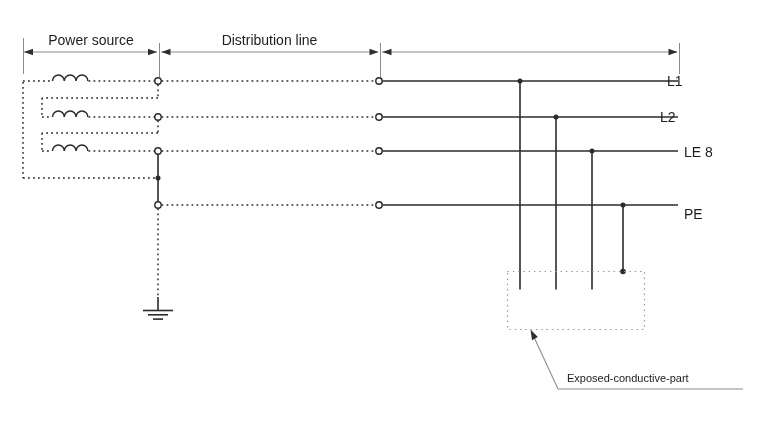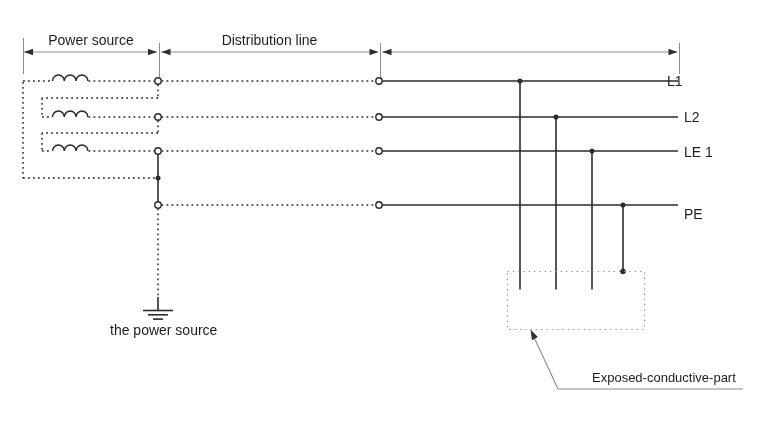--- a/index.html
+++ b/index.html
@@ -129,7 +129,7 @@
   <div class="lbl center" style="left:159px;top:32px;width:221px">Distribution line</div>
 
   <div class="lbl" style="left:667px;top:73px">L1</div>
-  <div class="lbl" style="left:684px;top:109px">L2</div>
+  <div class="lbl" style="left:660px;top:109px">L2</div>
   <div class="lbl" style="left:684px;top:144px">LE 1</div>
   <div class="lbl" style="left:684px;top:206px">PE</div>
 

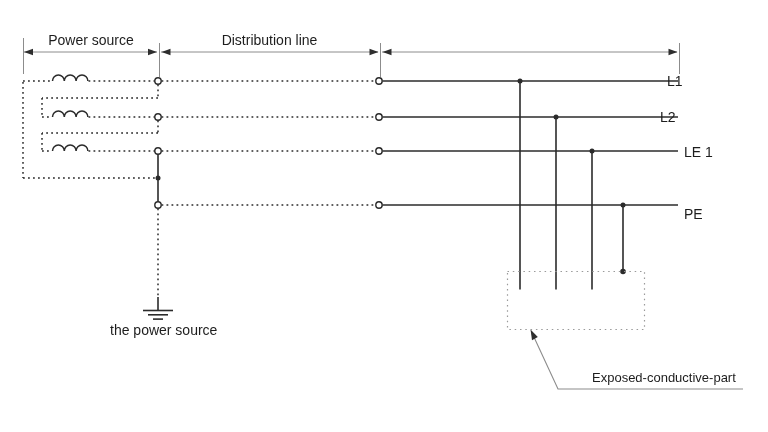--- a/index.html
+++ b/index.html
@@ -130,7 +130,7 @@
 
   <div class="lbl" style="left:667px;top:73px">L1</div>
   <div class="lbl" style="left:660px;top:109px">L2</div>
-  <div class="lbl" style="left:684px;top:144px">LE 1</div>
+  <div class="lbl" style="left:684px;top:144px">LE 8</div>
   <div class="lbl" style="left:684px;top:206px">PE</div>
 
   <div class="lbl" style="left:110px;top:322px;line-height:17px">

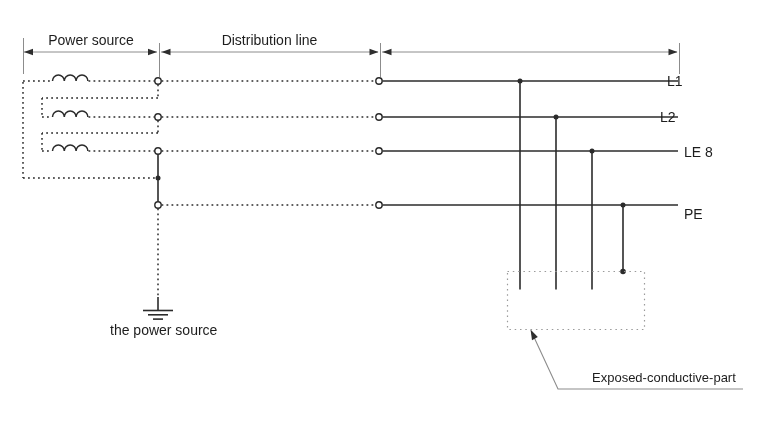--- a/index.html
+++ b/index.html
@@ -134,7 +134,6 @@
   <div class="lbl" style="left:684px;top:206px">PE</div>
 
   <div class="lbl" style="left:110px;top:322px;line-height:17px">
-    <div>the power source</div>
   </div>
 
   <div class="lbl" style="left:592px;top:370px;font-size:13px">Exposed-conductive-part</div>

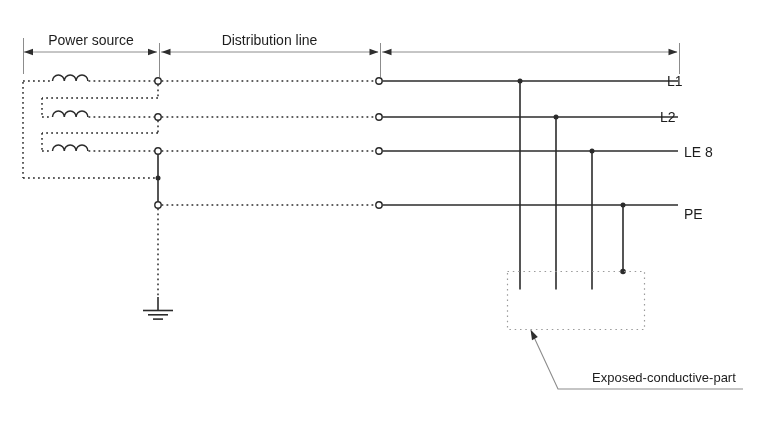--- a/index.html
+++ b/index.html
@@ -136,7 +136,7 @@
   <div class="lbl" style="left:110px;top:322px;line-height:17px">
   </div>
 
-  <div class="lbl" style="left:592px;top:370px;font-size:13px">Exposed-conductive-part</div>
+  <div class="lbl" style="left:567px;top:370px;font-size:11px">Exposed-conductive-part</div>
 </div>
 
 </body></html>

